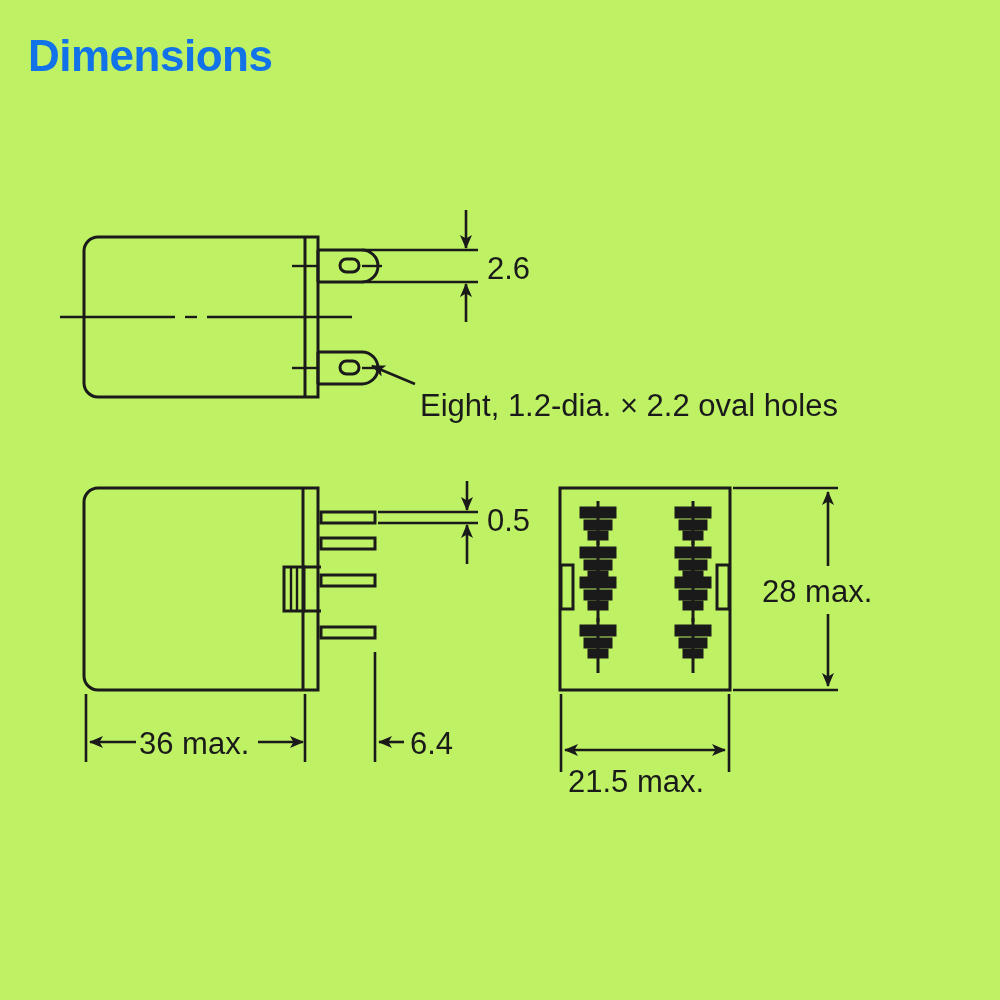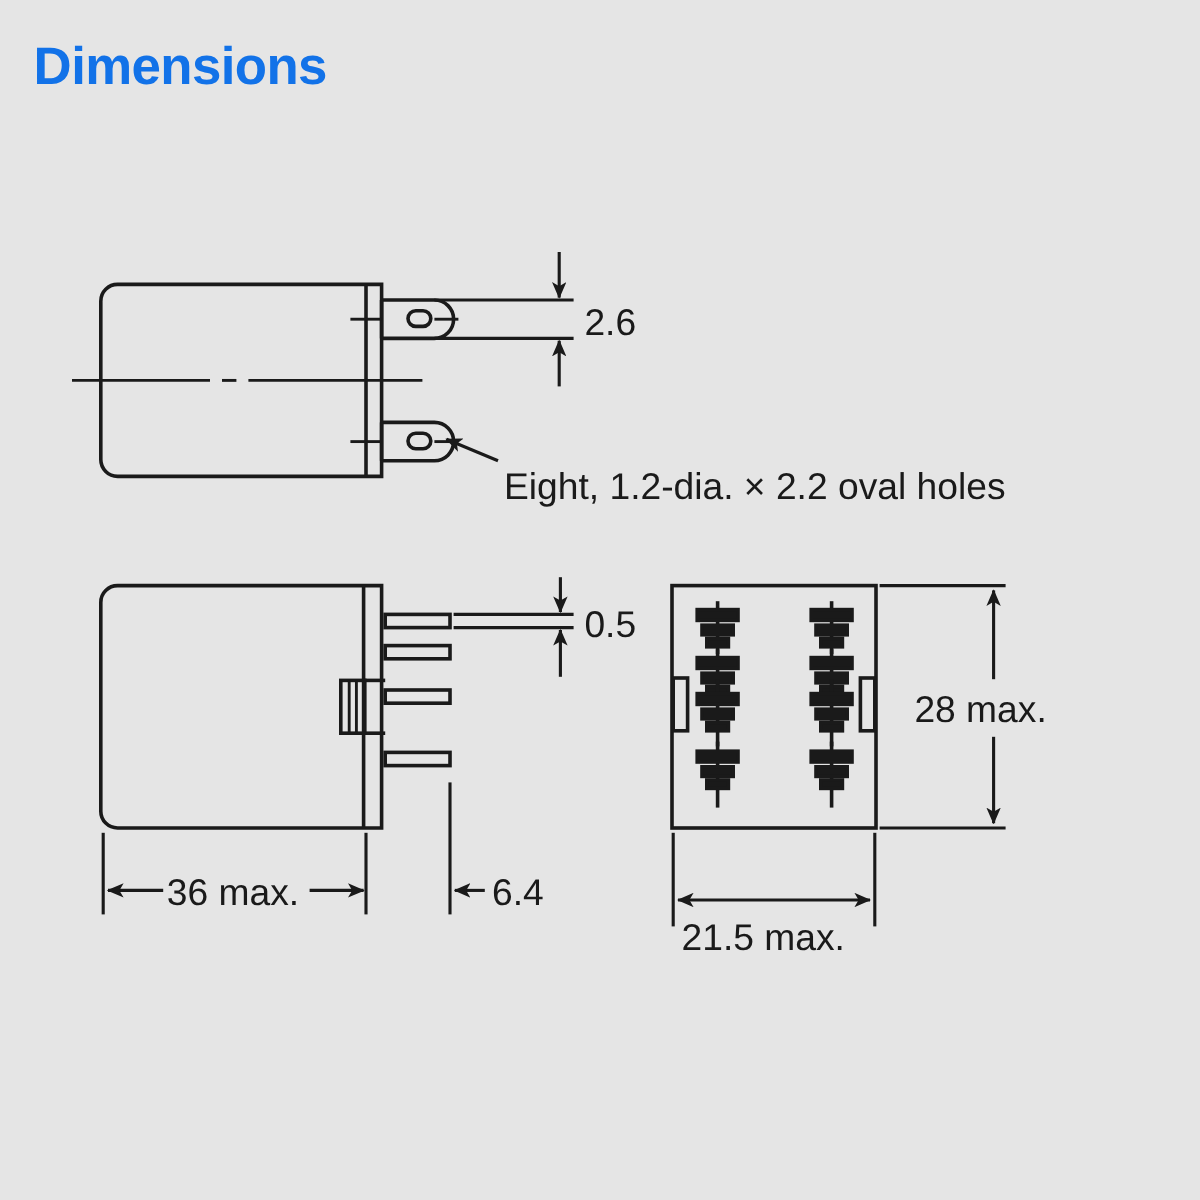--- a/index.html
+++ b/index.html
@@ -53,7 +53,7 @@
 </head>
 <body>
 
-<div id="page" style="background: #e5e5e5;">
+<div id="page" style="background: #bef264;">
 
   <div id="heading" style="color: rgb(18, 114, 232);">Dimensions</div>
 

